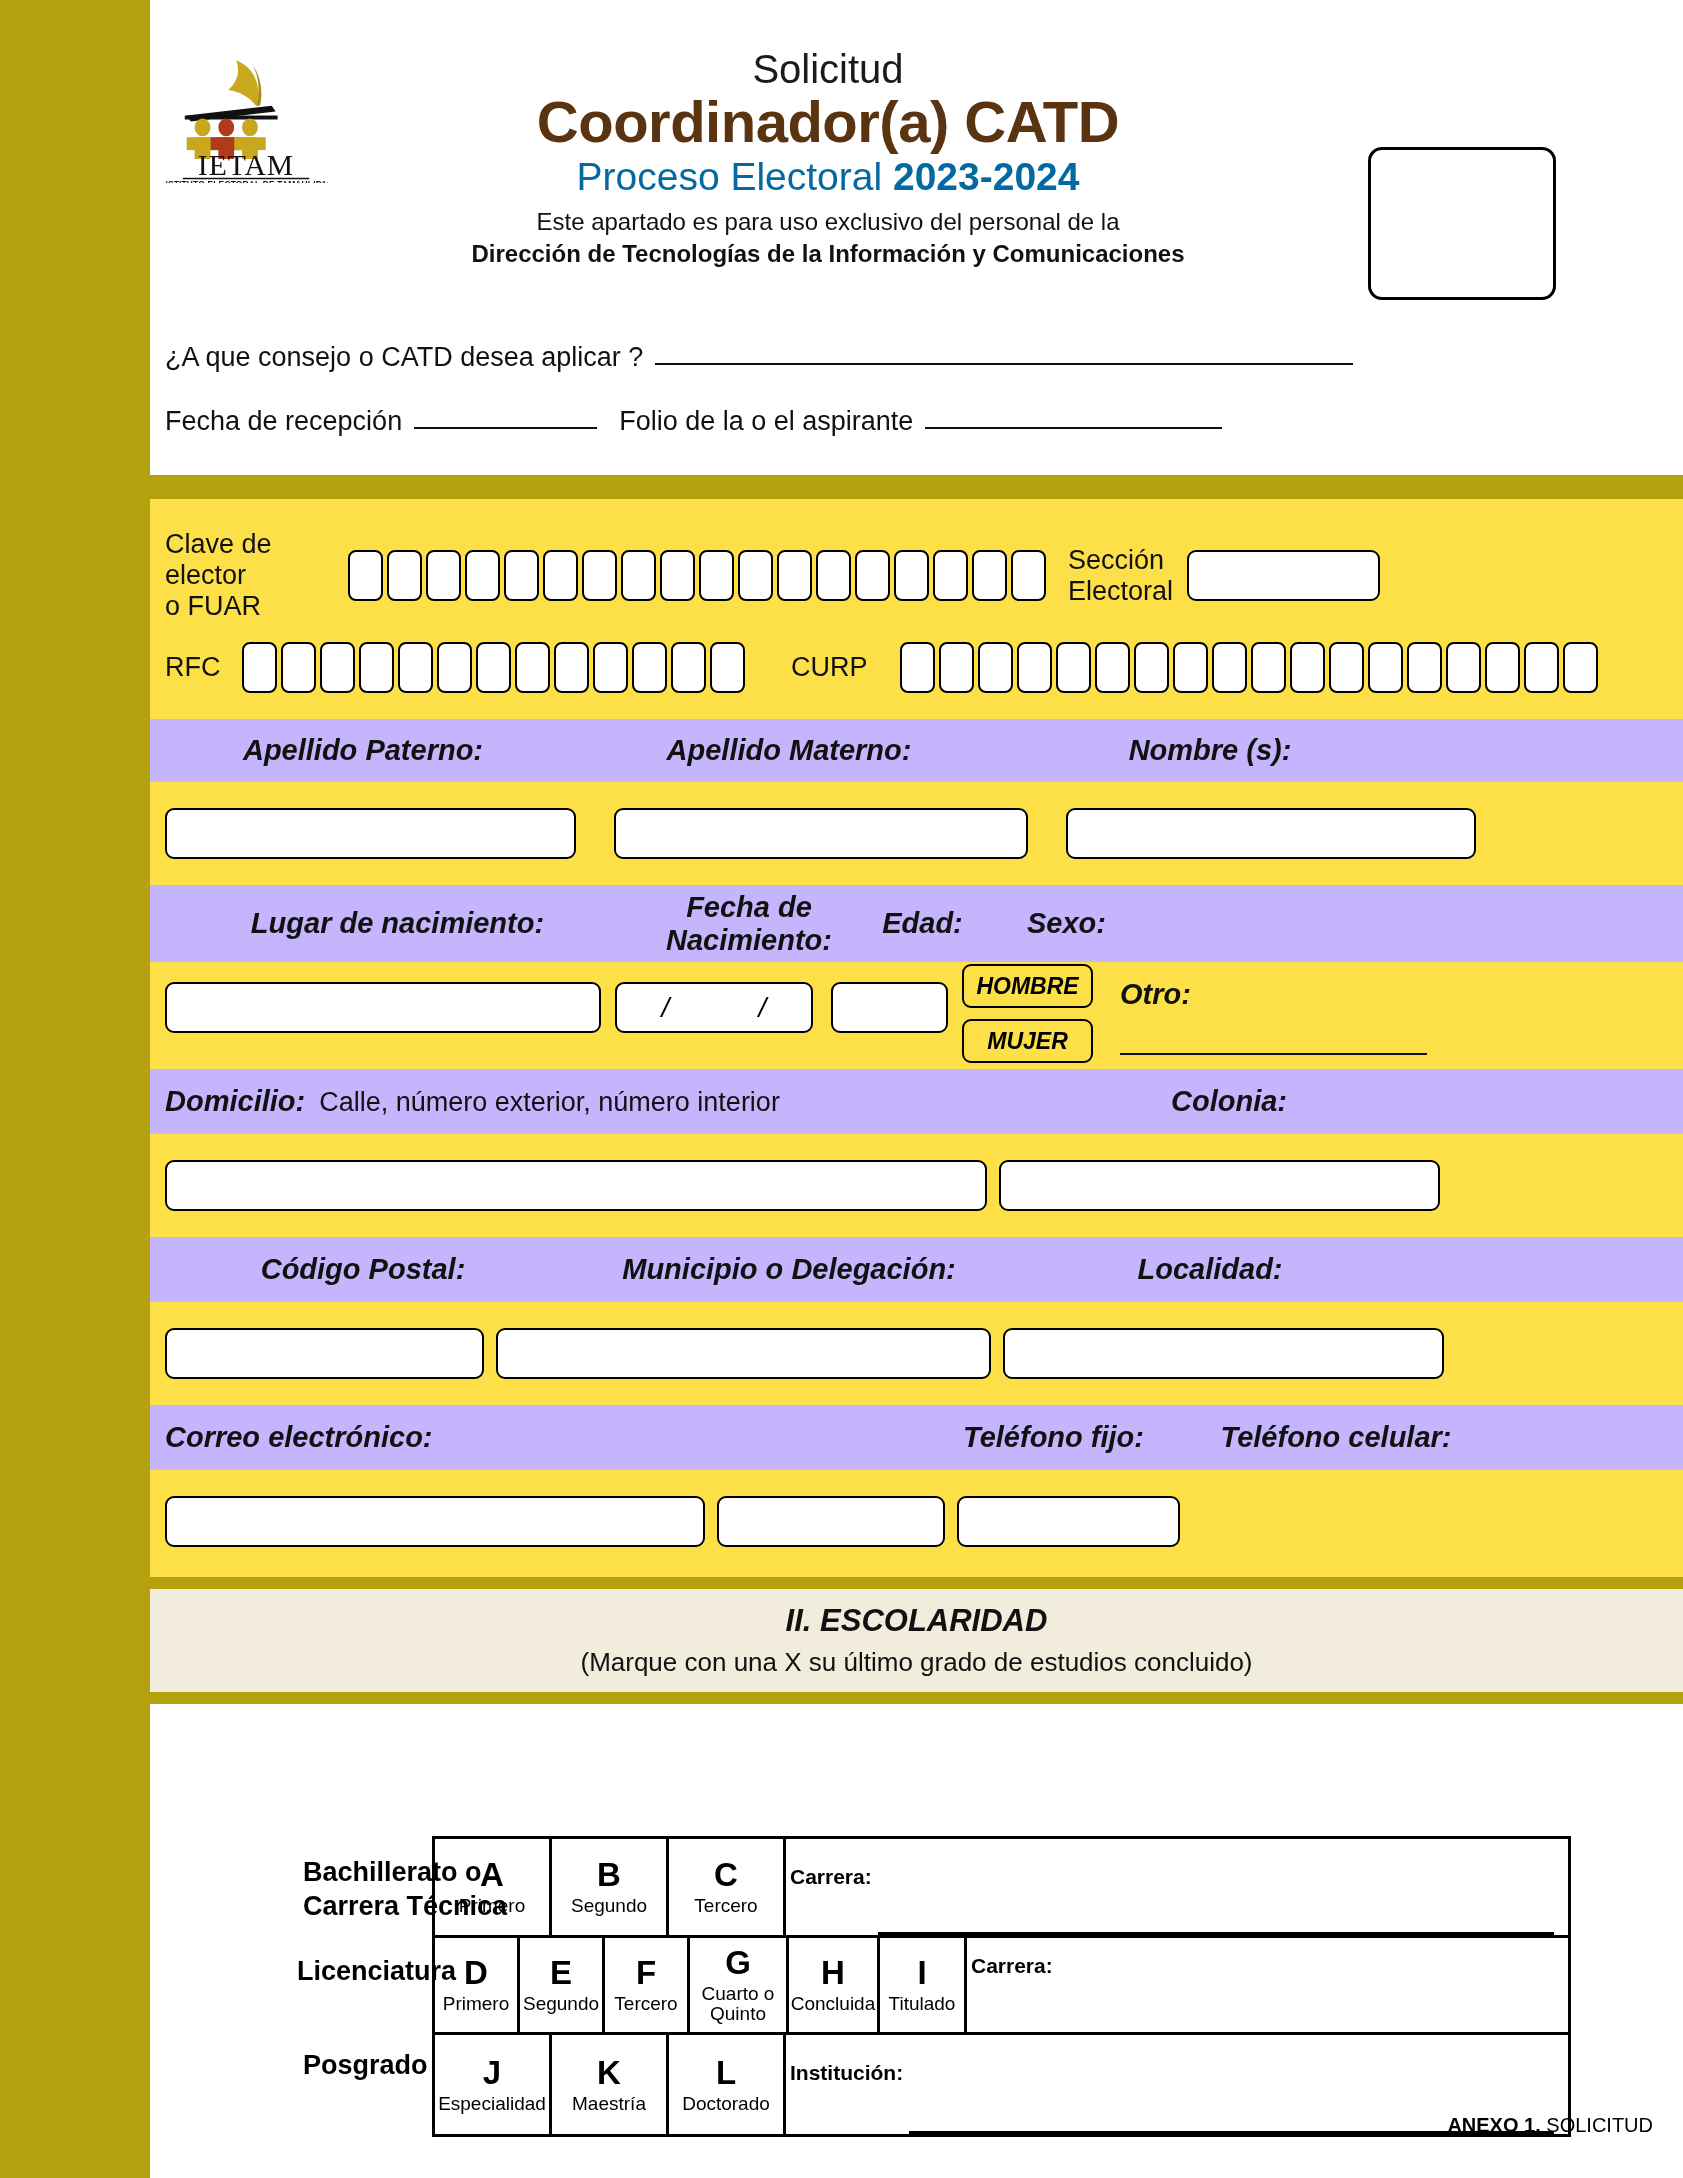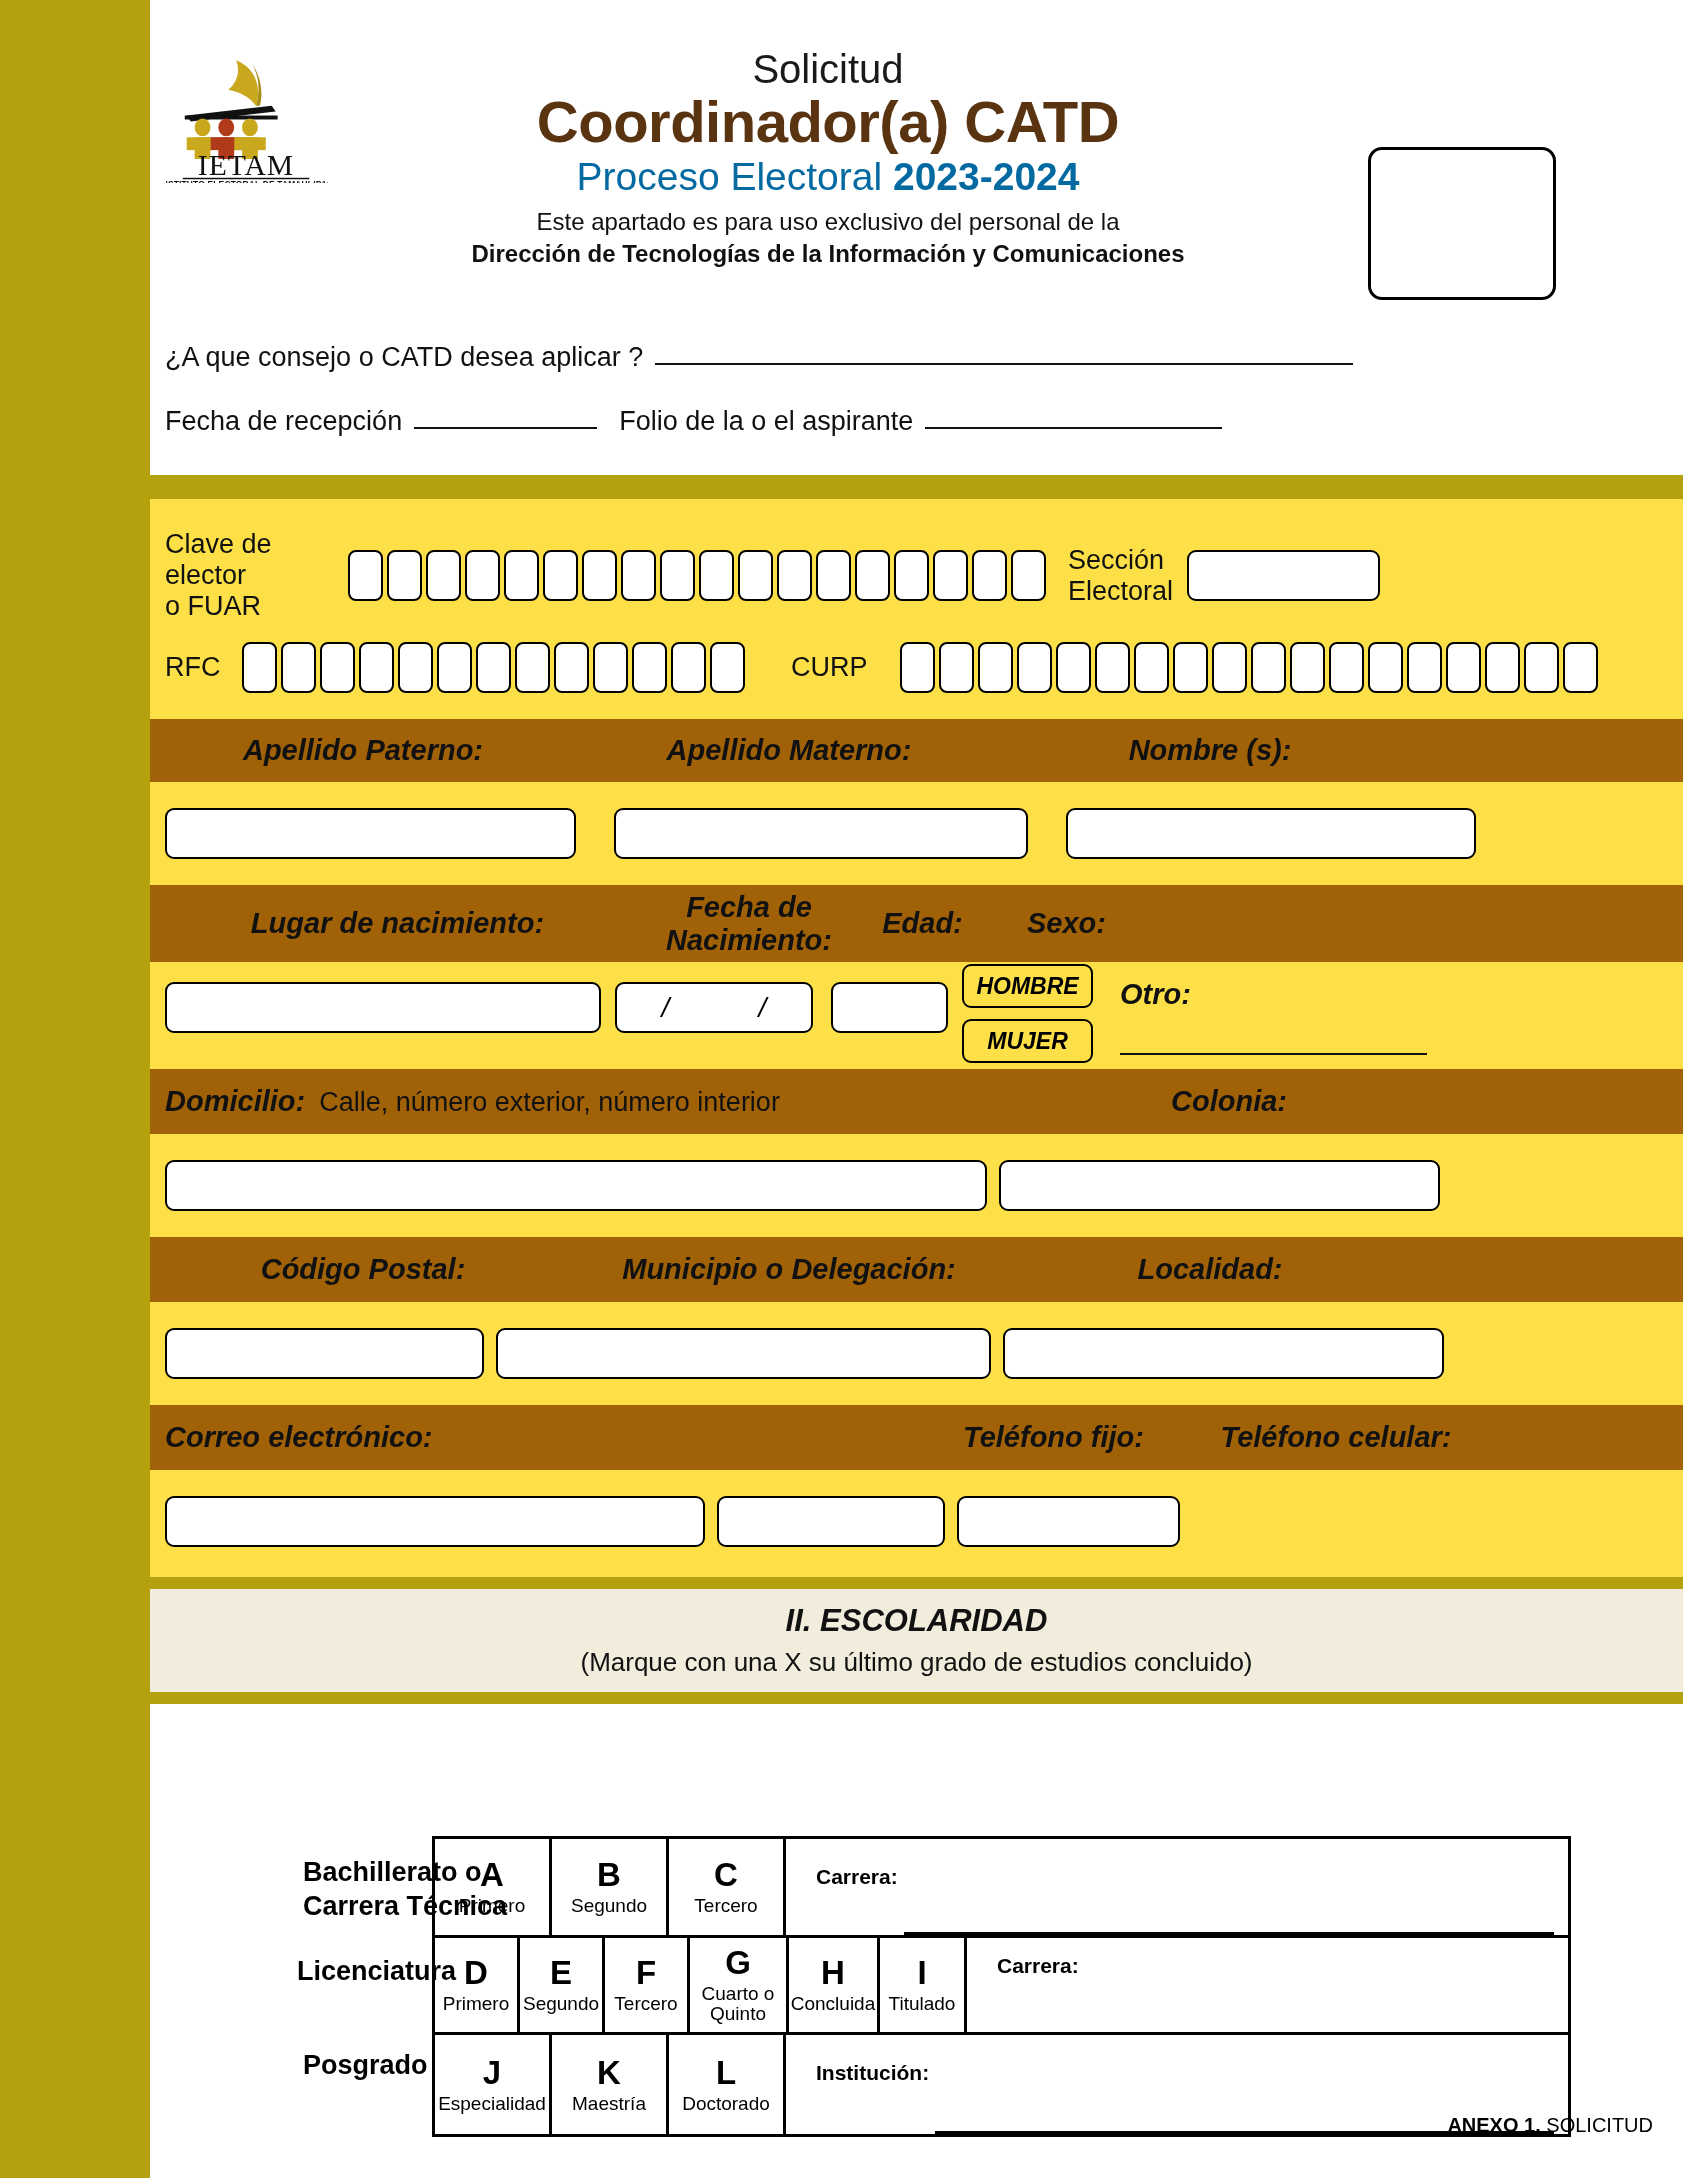--- a/index.html
+++ b/index.html
@@ -66,7 +66,7 @@
   .section-sub{ text-align:center; font-size:26px; color:#111; padding-bottom:14px; margin-top:-6px; }
 
   
-  .rowlabels{ background:#a16207; display:flex; align-items:center; }
+  .rowlabels{ background:#c4b5fd; display:flex; align-items:center; }
 
   .lbl-i{ font-weight:bold; font-style:italic; font-size:29px; color:#111; }
   .lbl-n{ font-size:27px; color:#111; }

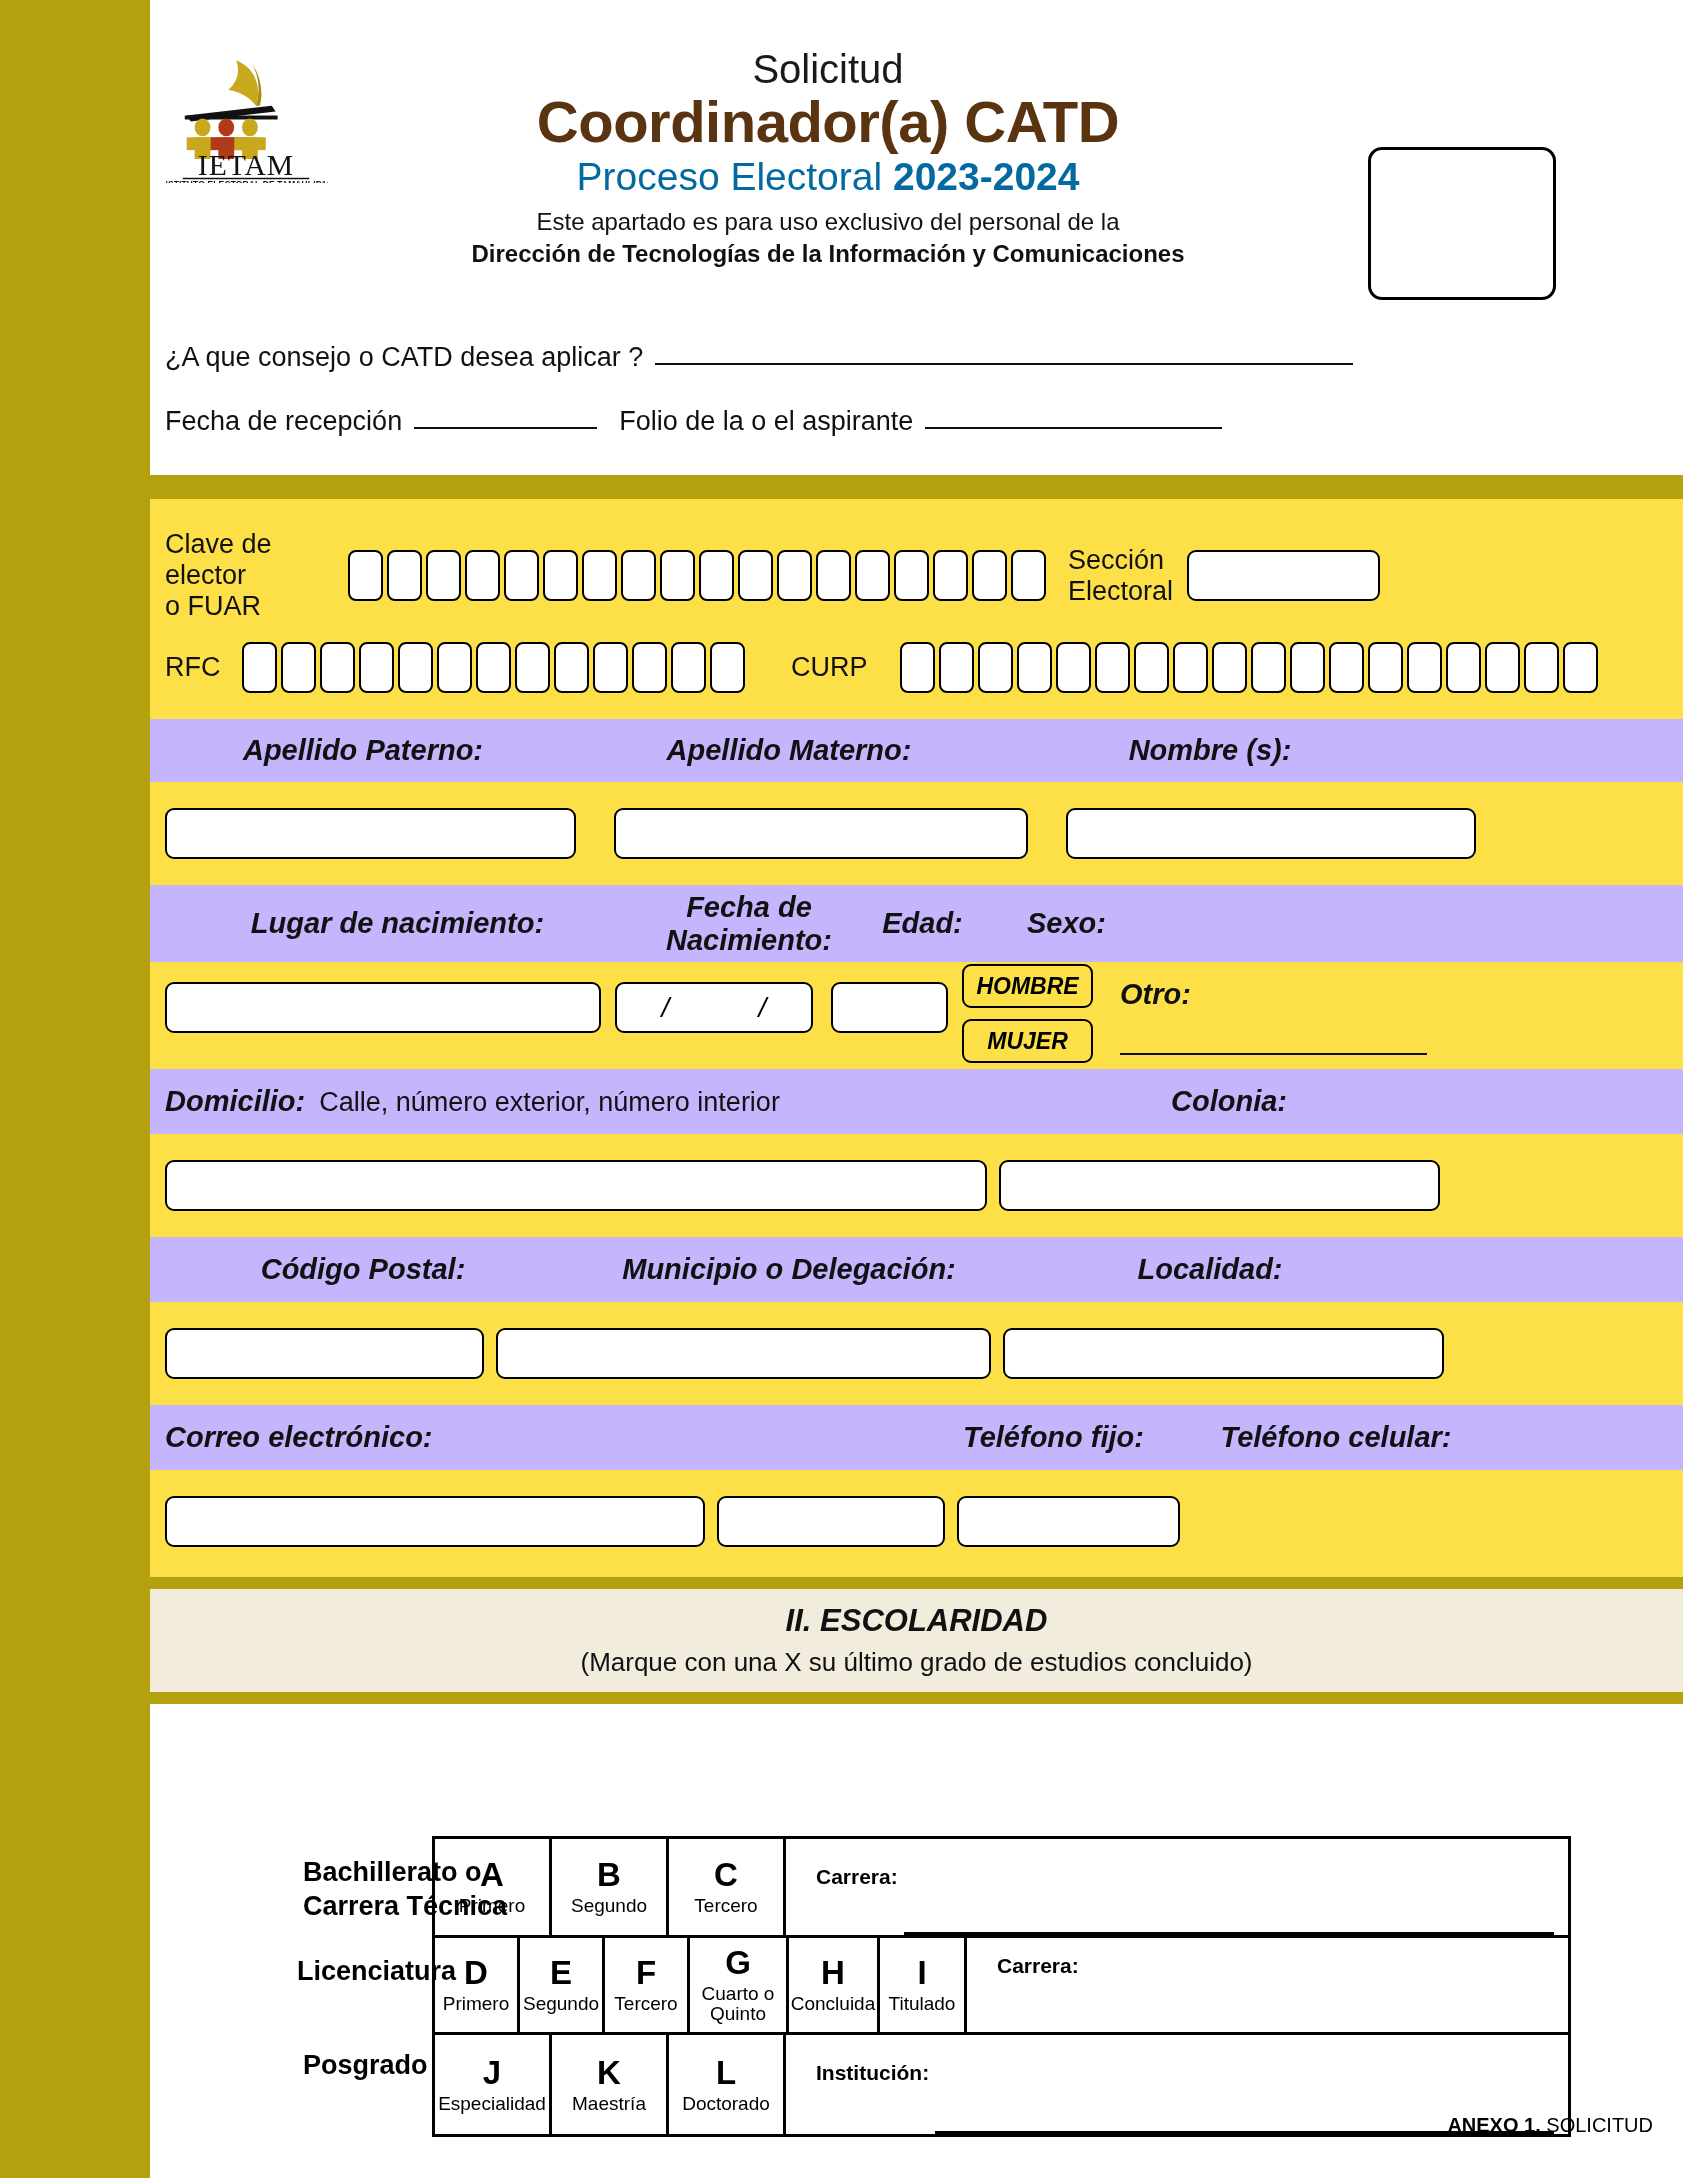--- a/index.html
+++ b/index.html
@@ -88,7 +88,7 @@
   .esc-cell:last-child{ border-right:none; }
   .esc-letter{ font-size:33px; font-weight:bold; color:#000; line-height:1; }
   .esc-sub{ font-size:19px; color:#000; line-height:1.05; text-align:center; margin-top:5px; }
-  .esc-side{ flex:1; display:flex; align-items:flex-start; padding:14px 14px 0 30px; }
+  .esc-side{ flex:1; display:flex; align-items:flex-start; padding:14px 14px 0 4px; }
   .esc-side-lbl{ font-size:21px; font-weight:bold; color:#000; white-space:nowrap; }
   .esc-side-rule{ flex:1; border-bottom:3px solid #000; margin-left:6px; align-self:flex-end; }
   .esc-rowlabel{ position:absolute; font-size:27px; font-weight:bold; color:#000; line-height:1.25; }

